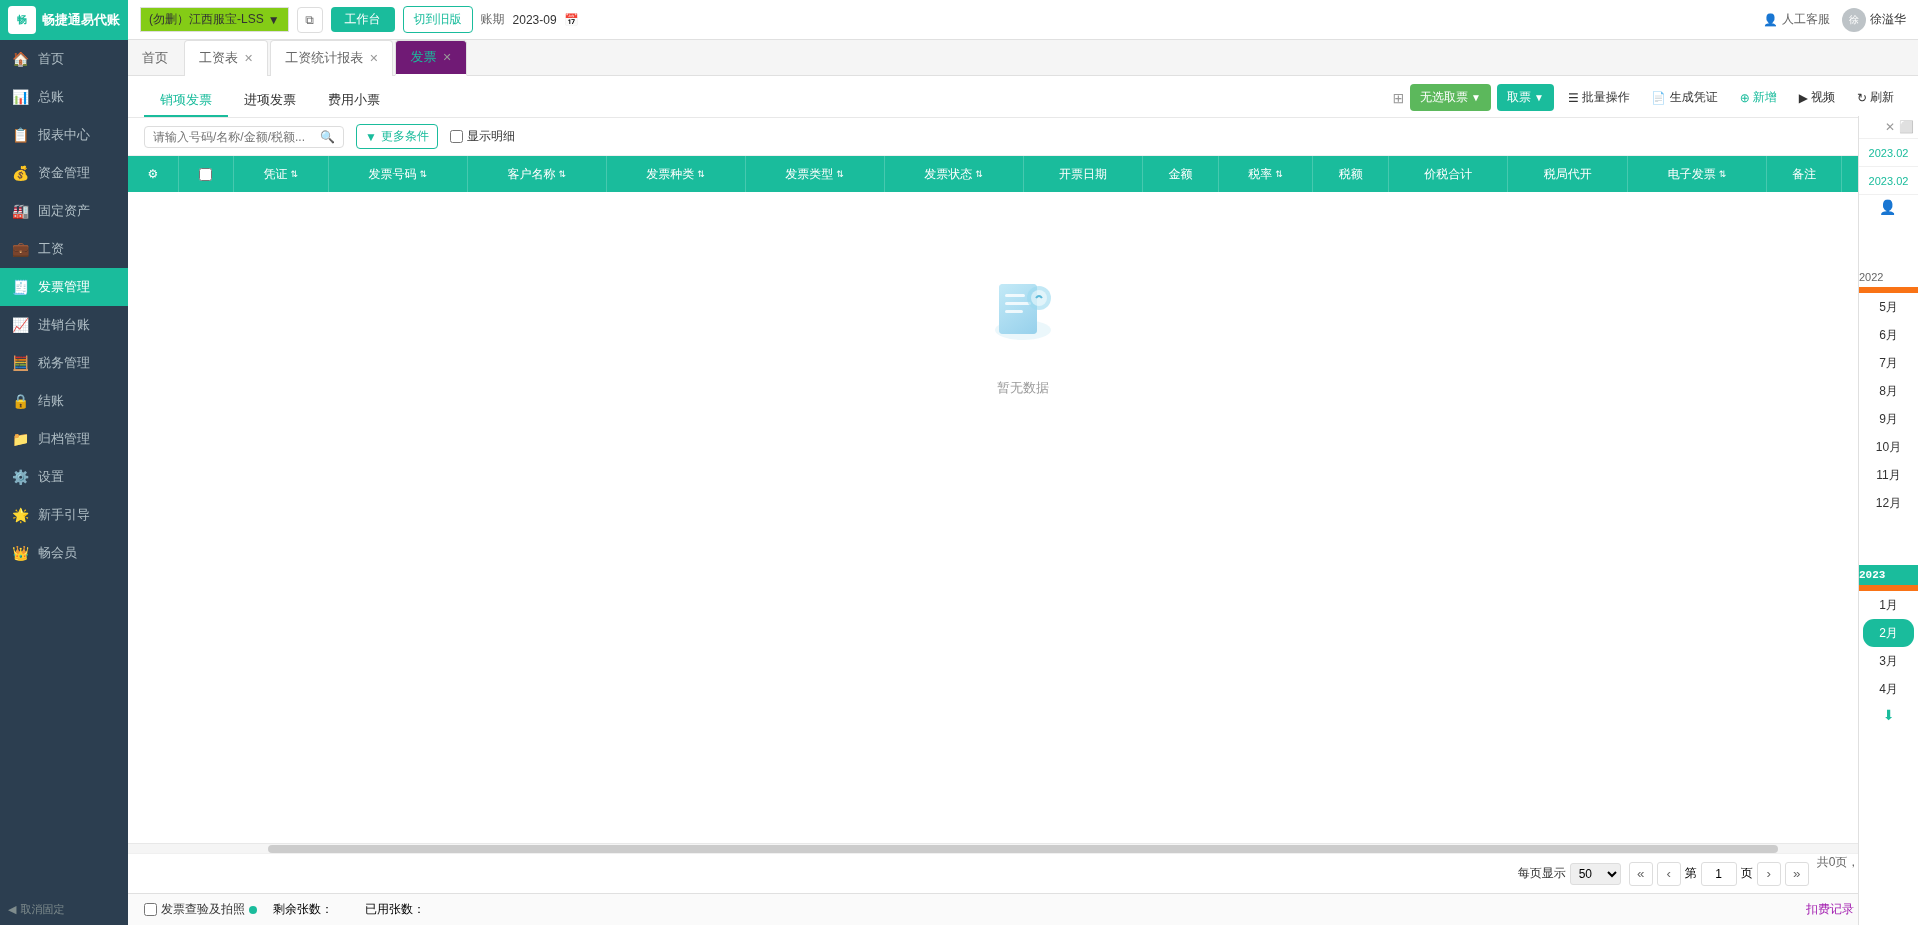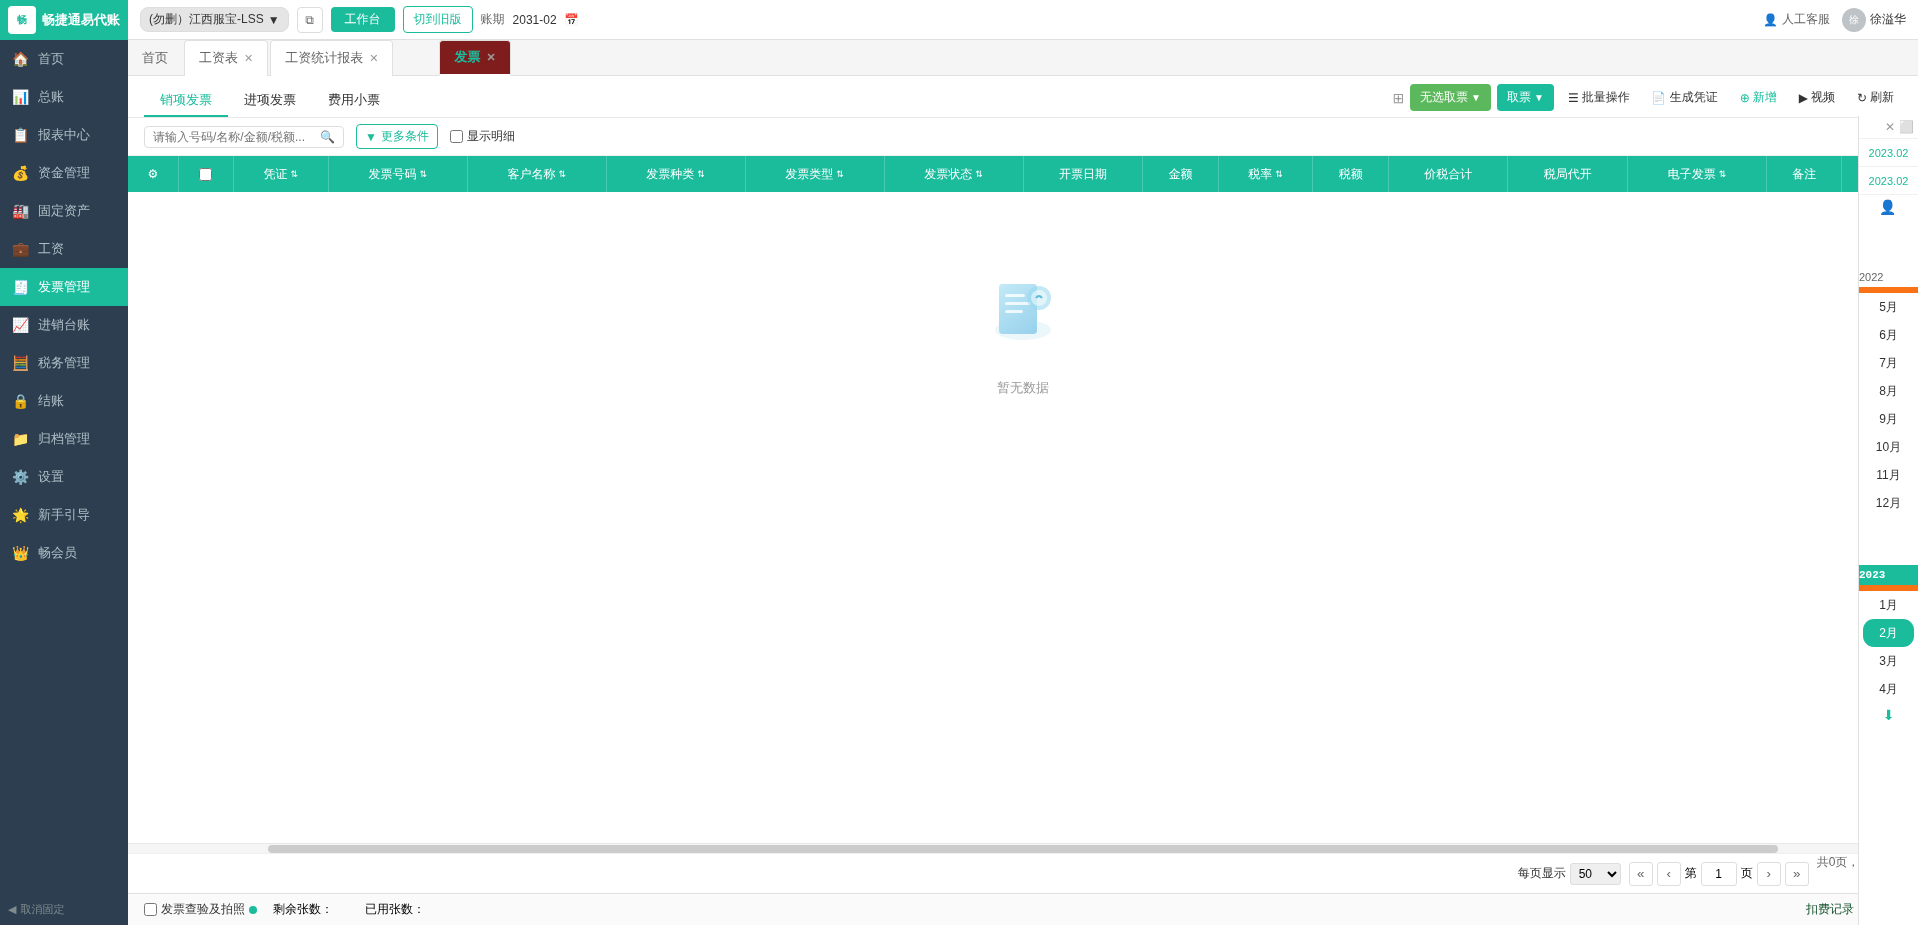--- a/index.html
+++ b/index.html
@@ -20,7 +20,7 @@
 
     
     .top-header { height: 40px; background: white; display: flex; align-items: center; padding: 0 12px; gap: 8px; border-bottom: 1px solid #e0e0e0; flex-shrink: 0; }
-    .company-selector { display: flex; align-items: center; gap: 4px; background: #e5e5e5; border: 1px solid #ddd; border-radius: 8px; padding: 3px 8px; cursor: pointer; font-size: 12px; color: #333; }
+    .company-selector { display: flex; align-items: center; gap: 4px; background: #84cc16; border: 1px solid #ddd; border-radius: 0; padding: 3px 8px; cursor: pointer; font-size: 12px; color: #333; }
     .copy-btn { width: 26px; height: 26px; border: 1px solid #ddd; border-radius: 4px; display: flex; align-items: center; justify-content: center; cursor: pointer; color: #666; font-size: 12px; }
     .work-btn { background: #1abc9c; color: white; border: none; border-radius: 4px; padding: 4px 14px; font-size: 12px; cursor: pointer; }
     .switch-btn { background: white; border: 1px solid #1abc9c; color: #1abc9c; border-radius: 4px; padding: 4px 10px; font-size: 12px; cursor: pointer; }

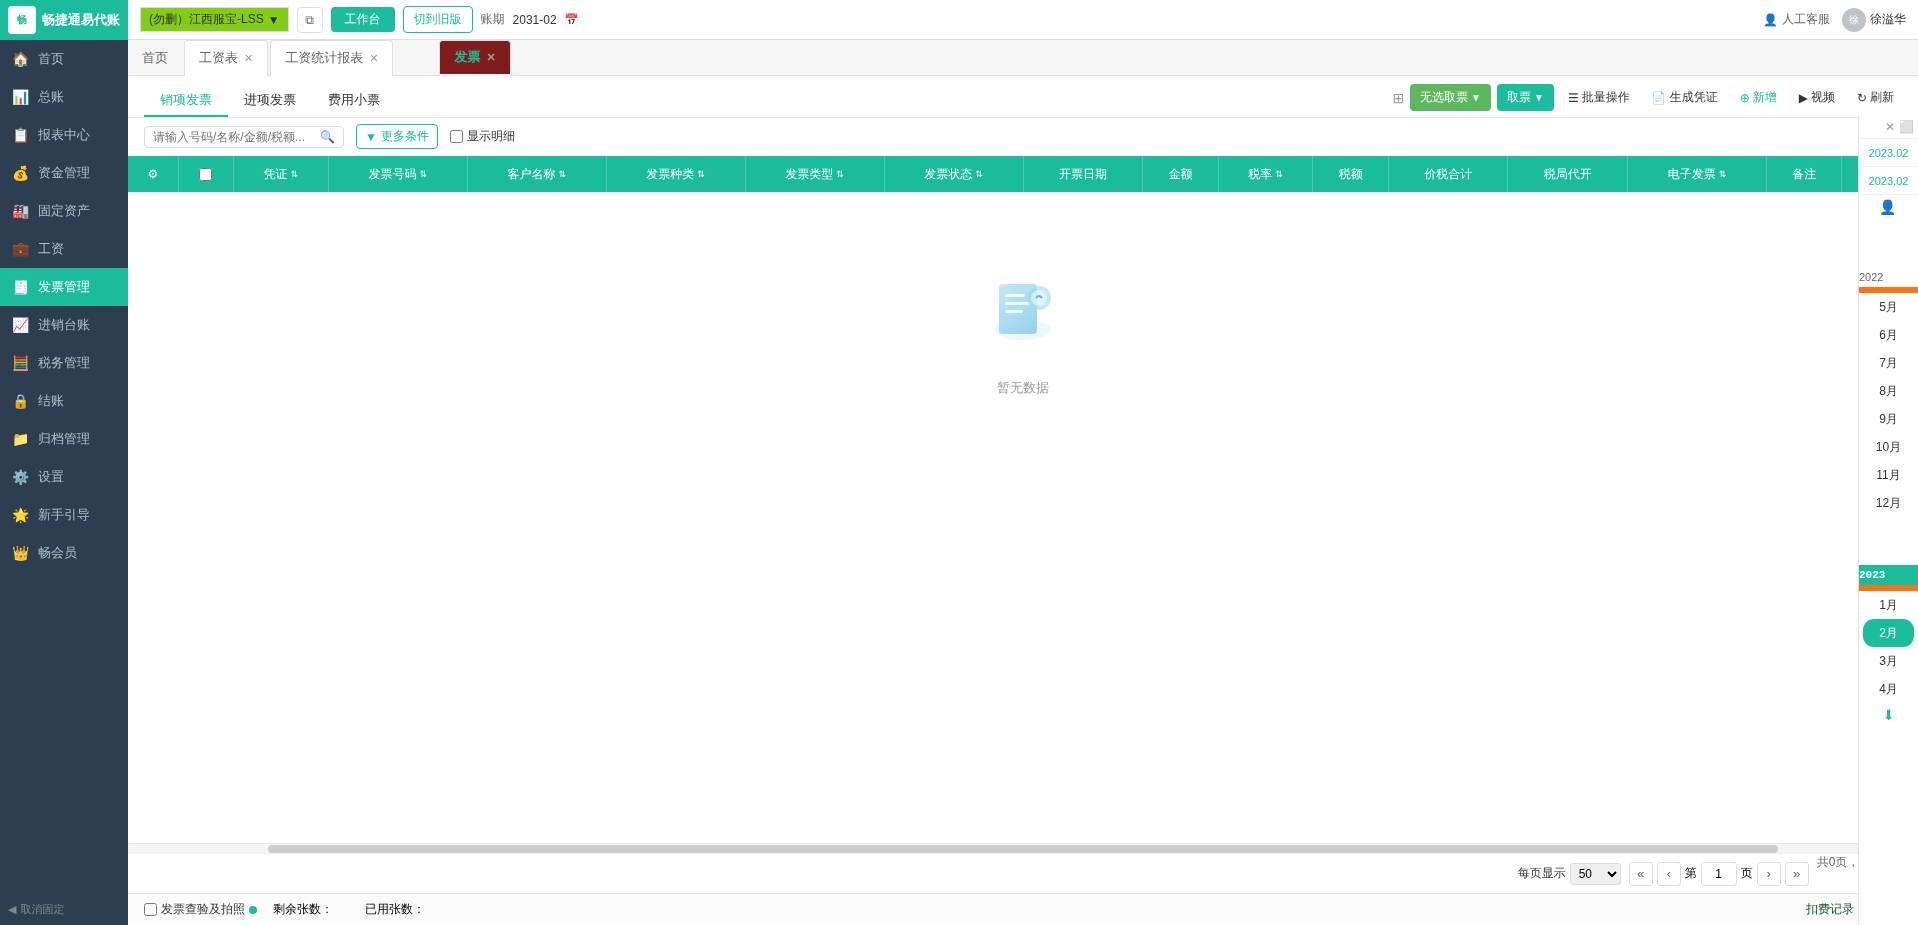--- a/index.html
+++ b/index.html
@@ -194,7 +194,7 @@
     <button class="work-btn">工作台</button>
     <button class="switch-btn">切到旧版</button>
     <span class="period-label">账期</span>
-    <span class="period-value">2031-02</span>
+    <span class="period-value">2023-09</span>
     <span style="color:#999;cursor:pointer;">📅</span>
     <div class="header-right">
       <div class="service-btn">

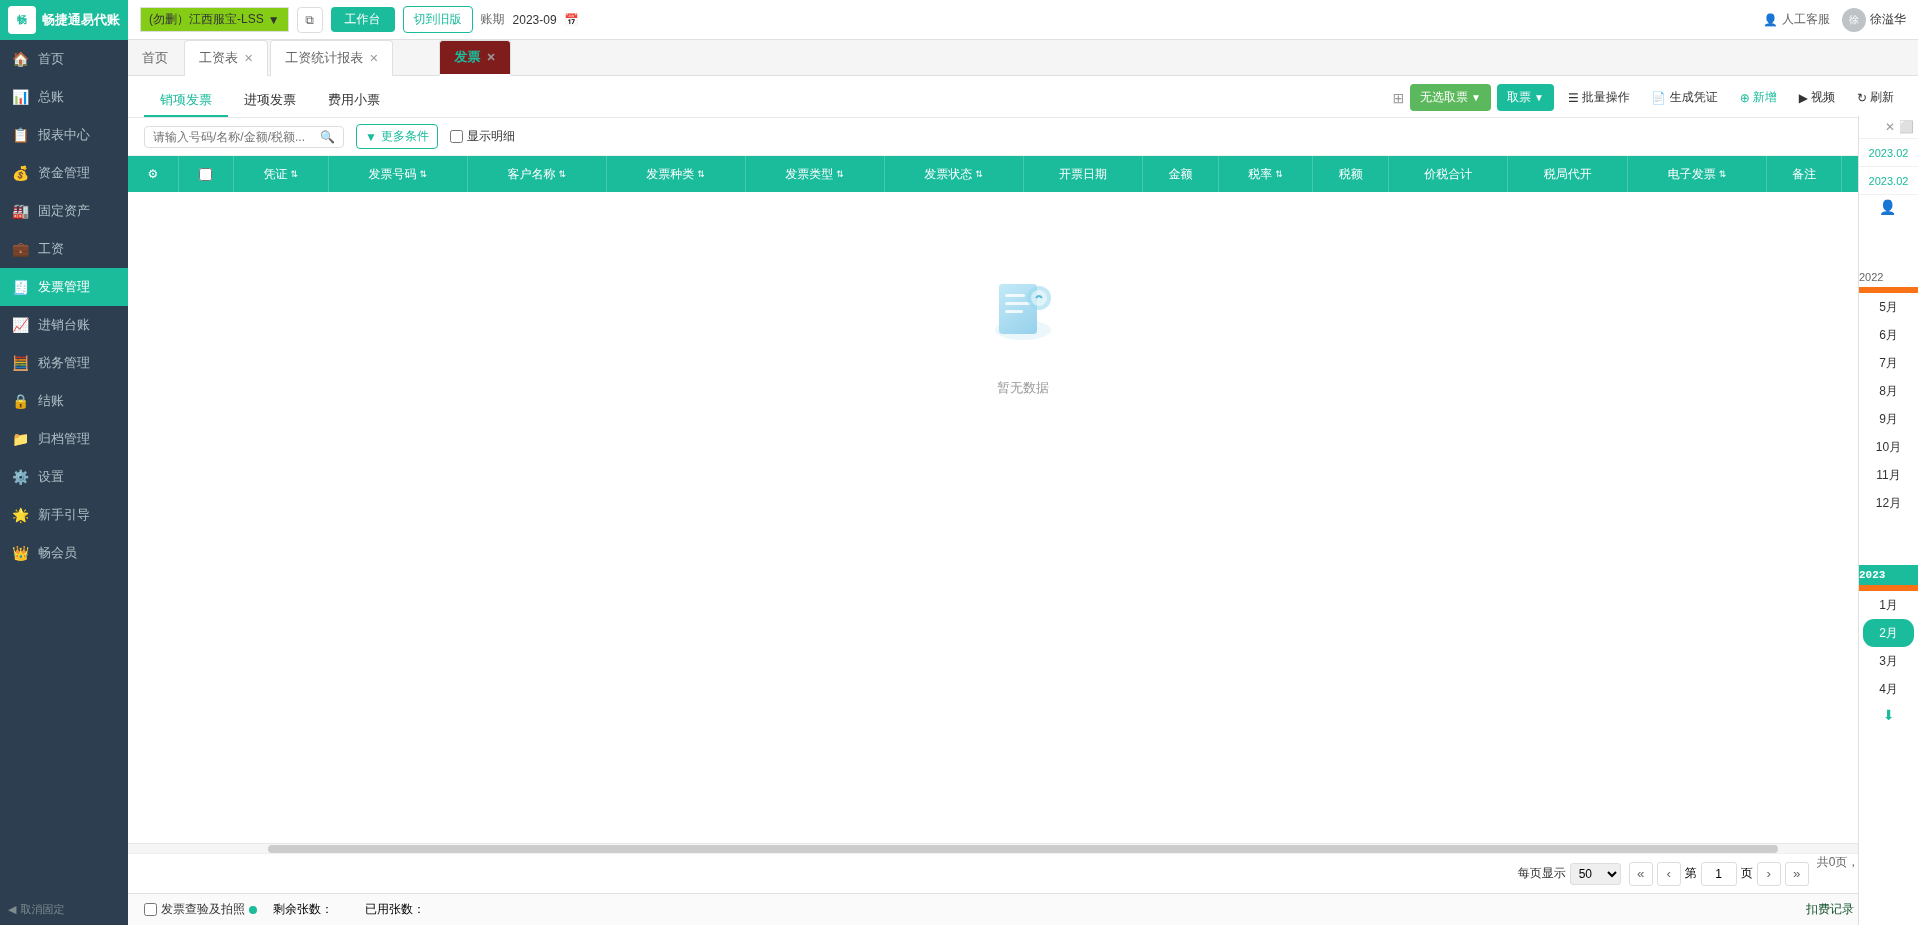--- a/index.html
+++ b/index.html
@@ -34,7 +34,7 @@
     
     .tabs-bar { height: 36px; background: #f5f5f5; display: flex; align-items: center; padding: 0 0 0 0; border-bottom: 1px solid #e0e0e0; flex-shrink: 0; gap: 2px; }
     .tab-item { display: flex; align-items: center; gap: 4px; padding: 0 14px; height: 36px; background: white; border: 1px solid #e0e0e0; border-bottom: none; cursor: pointer; font-size: 13px; color: #666; border-radius: 4px 4px 0 0; }
-    .tab-item.active { background: #7f1d1d; color: #1abc9c; border-bottom: 2px solid white; font-weight: 700; margin-left: 44px; }
+    .tab-item.active { background: #701a75; color: #1abc9c; border-bottom: 2px solid white; font-weight: 400; }
     .tab-item .tab-close { color: #999; font-size: 11px; margin-left: 2px; }
     .tab-home { padding: 0 14px; height: 36px; display: flex; align-items: center; color: #666; font-size: 13px; cursor: pointer; }
 

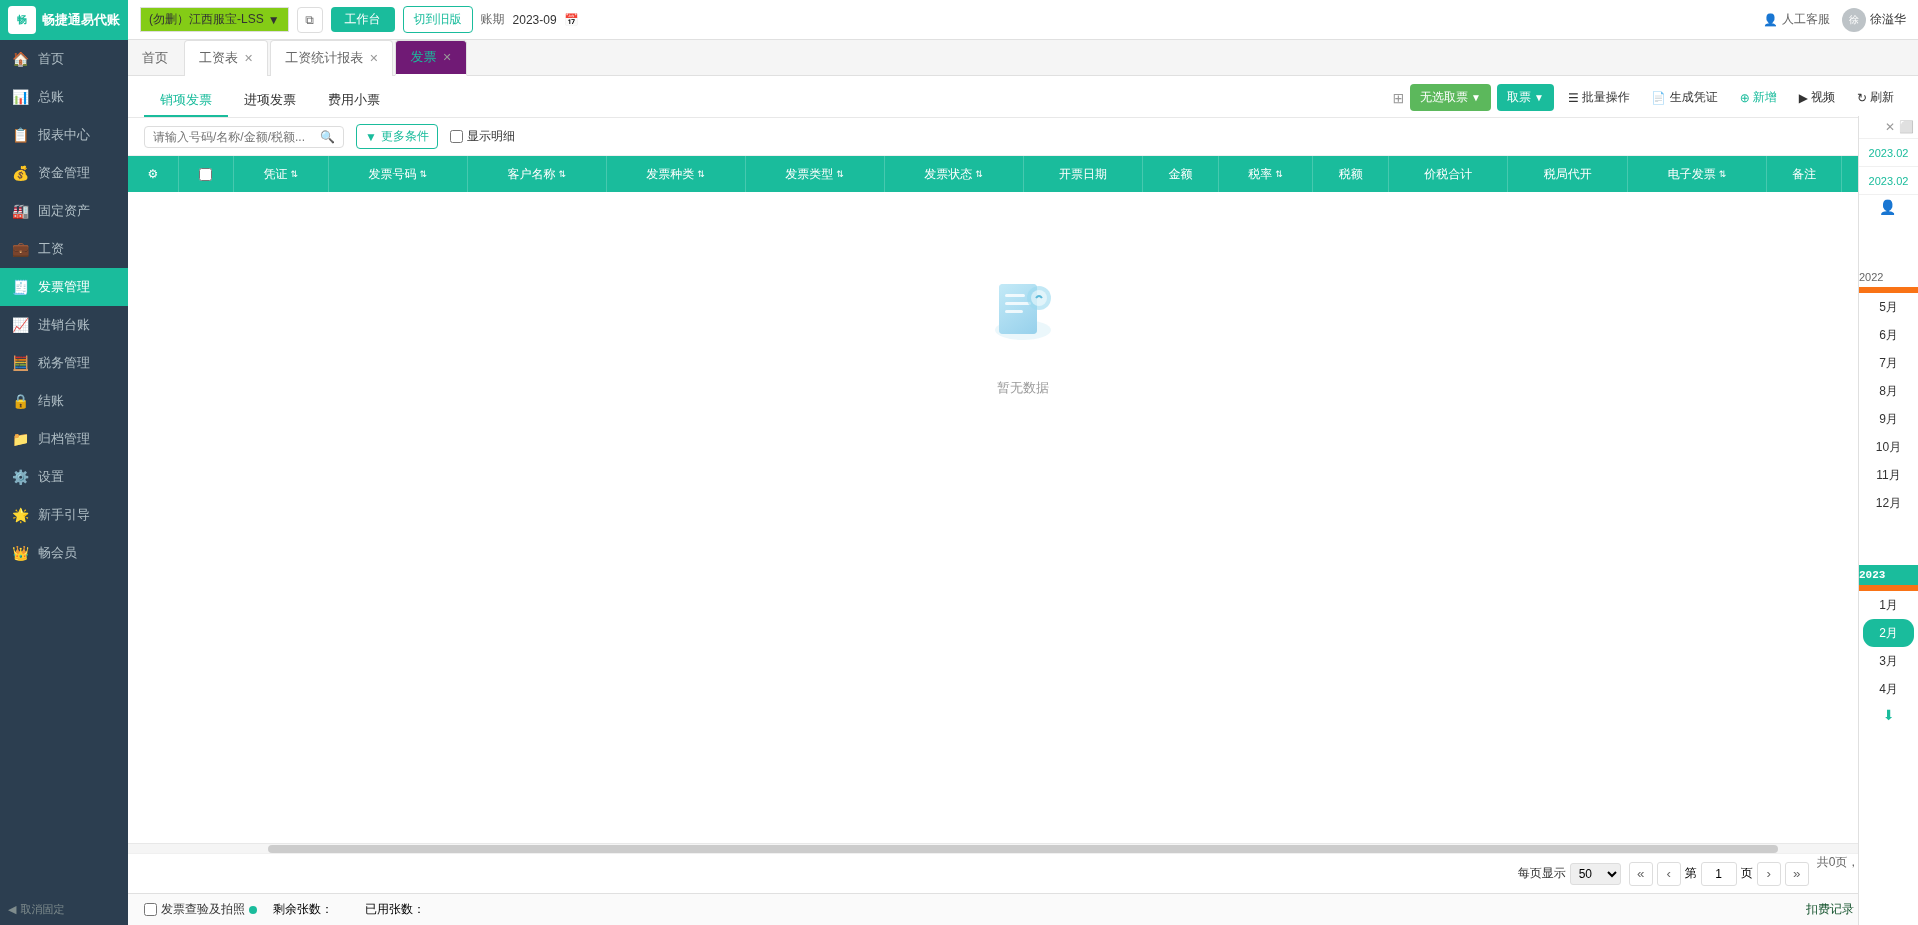--- a/index.html
+++ b/index.html
@@ -84,7 +84,7 @@
     .footer-check { display: flex; align-items: center; gap: 4px; color: #333; font-size: 12px; }
     .footer-dot { width: 8px; height: 8px; background: #1abc9c; border-radius: 50%; }
     .footer-links { margin-left: auto; display: flex; gap: 12px; }
-    .footer-link { color: #14532d; font-size: 12px; cursor: pointer; }
+    .footer-link { color: #a21caf; font-size: 12px; cursor: pointer; }
 
     
     .right-panel { width: 60px; background: white; border-left: 1px solid #e0e0e0; display: flex; flex-direction: column; position: absolute; right: 0; top: 40px; bottom: 0; z-index: 100; }

